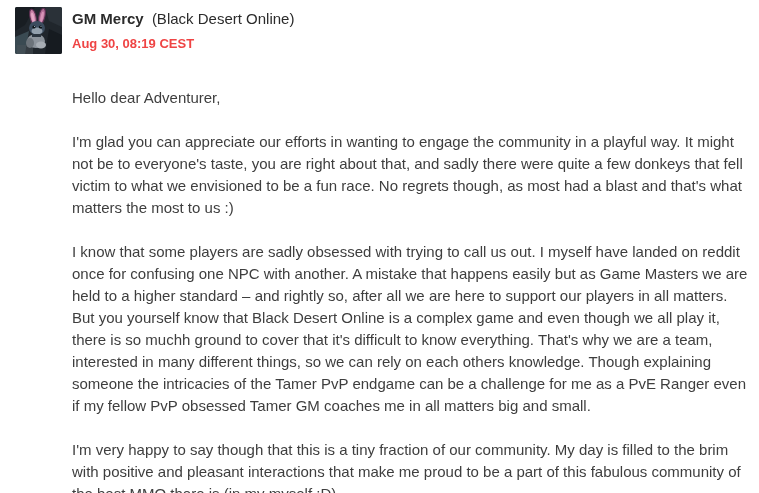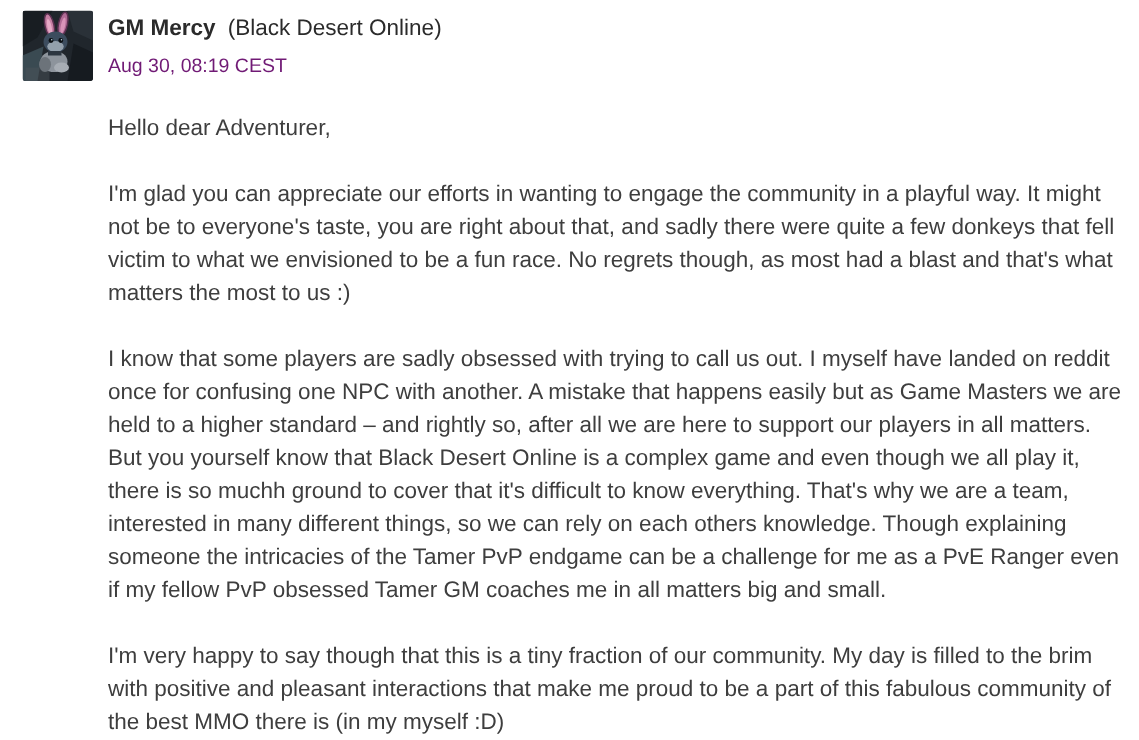--- a/index.html
+++ b/index.html
@@ -44,7 +44,8 @@
     margin-top: 8px;
     font-size: 13px;
     line-height: 16px;
-    color: #701a75;
+    color: #ef4444;
+    font-weight: bold;
   }
   .post-body {
     position: absolute;

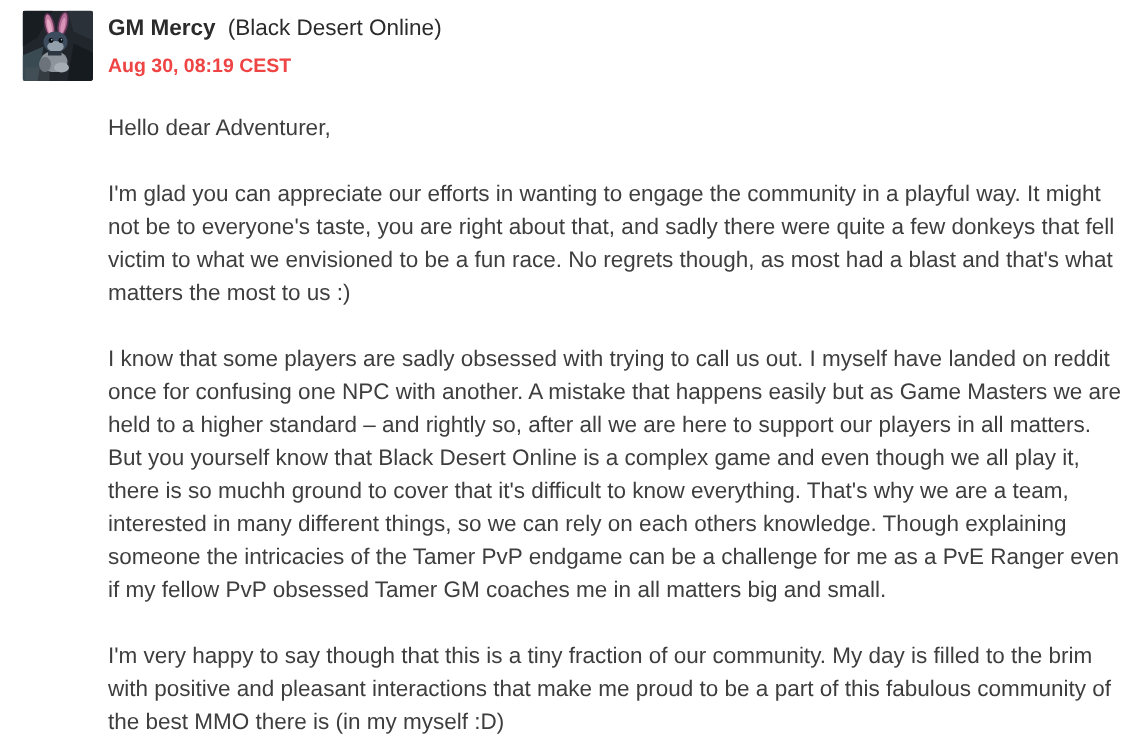--- a/index.html
+++ b/index.html
@@ -57,7 +57,7 @@
     color: #3e3e3e;
   }
   .post-body p {
-    margin: 4px 0 22px 0;
+    margin: 16px 0 22px 0;
     padding: 0;
   }
   .post-body p:last-child { margin-bottom: 0; }

